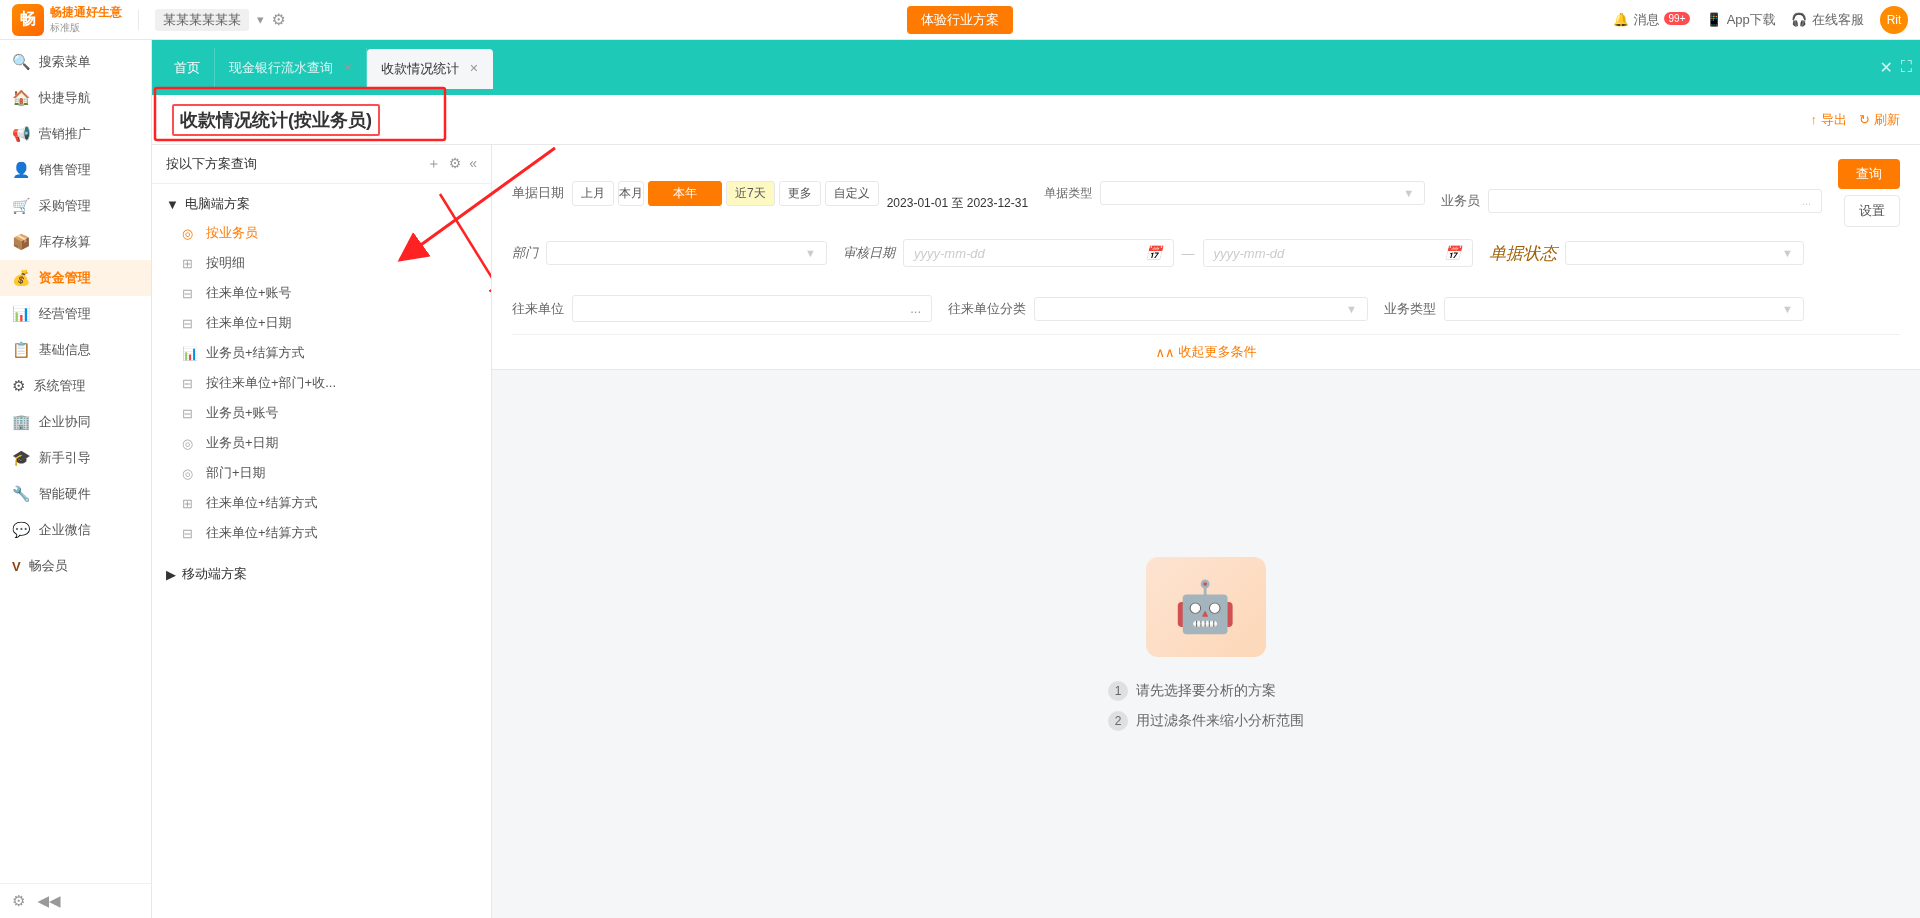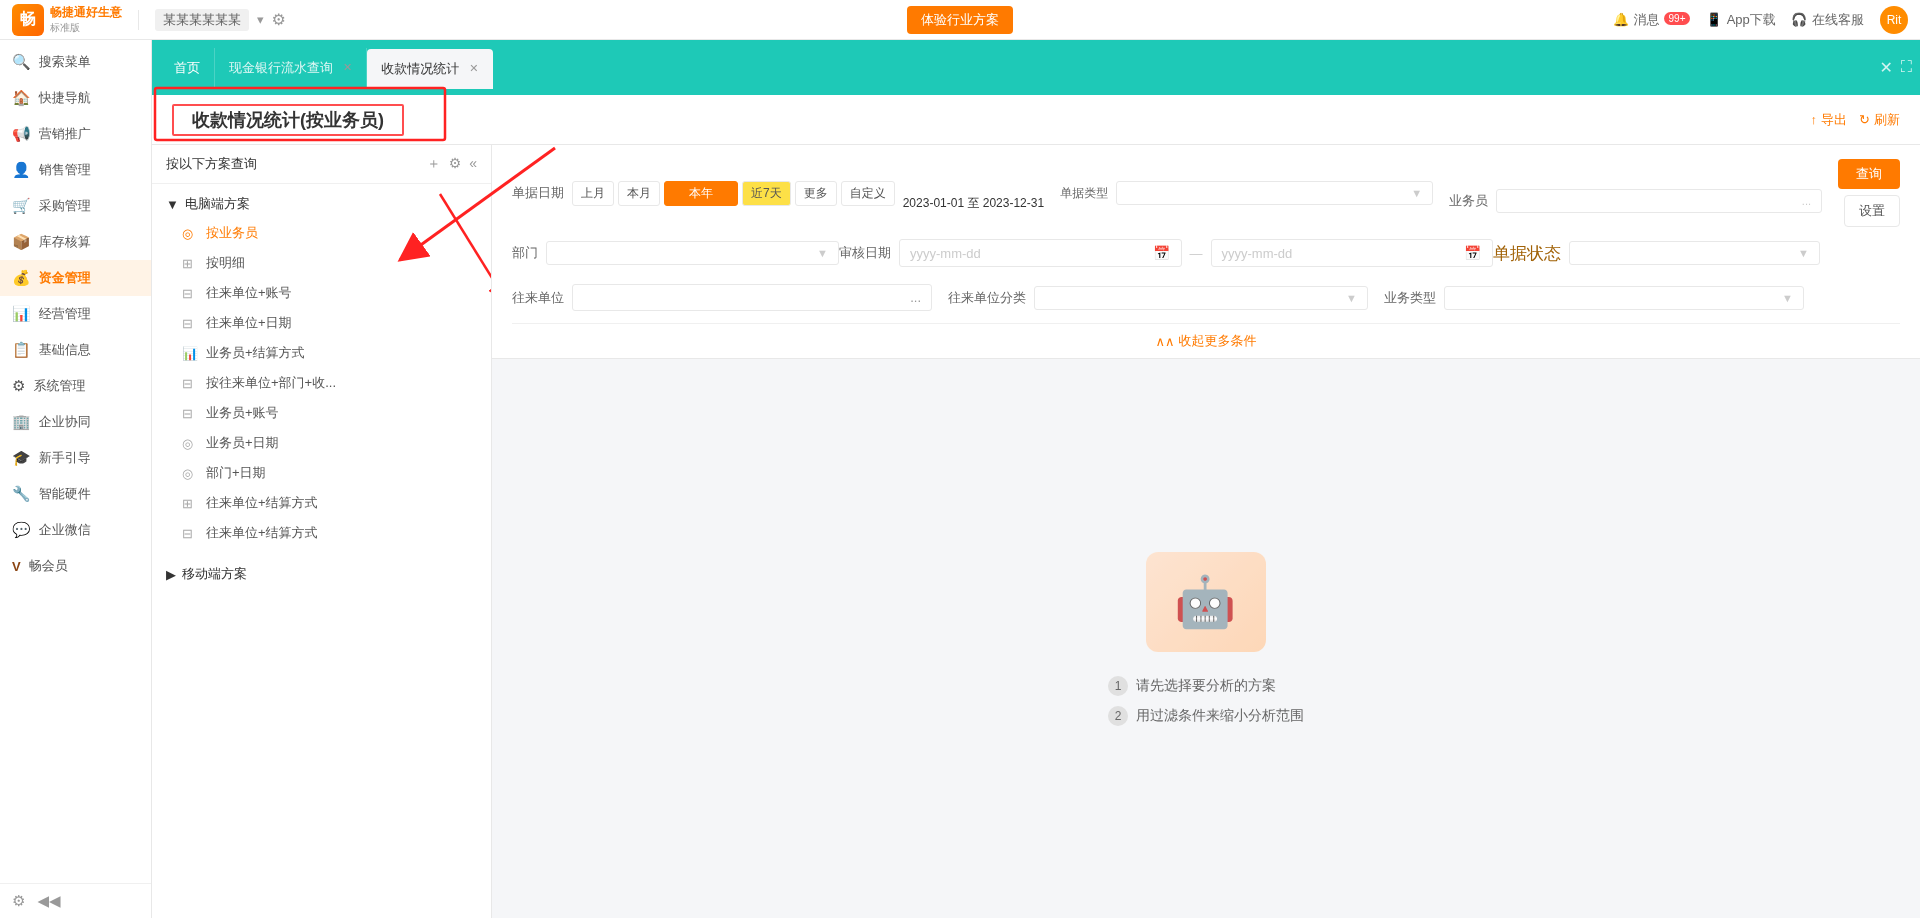--- a/index.html
+++ b/index.html
@@ -149,7 +149,7 @@
     .page-title {
       font-size: 18px; font-weight: bold; color: #333;
       border: 2px solid #ff4d4f;
-      padding: 2px 18px;
+      padding: 2px 6px;
       border-radius: 2px;
     }
     .page-actions { display: flex; gap: 12px; align-items: center; }

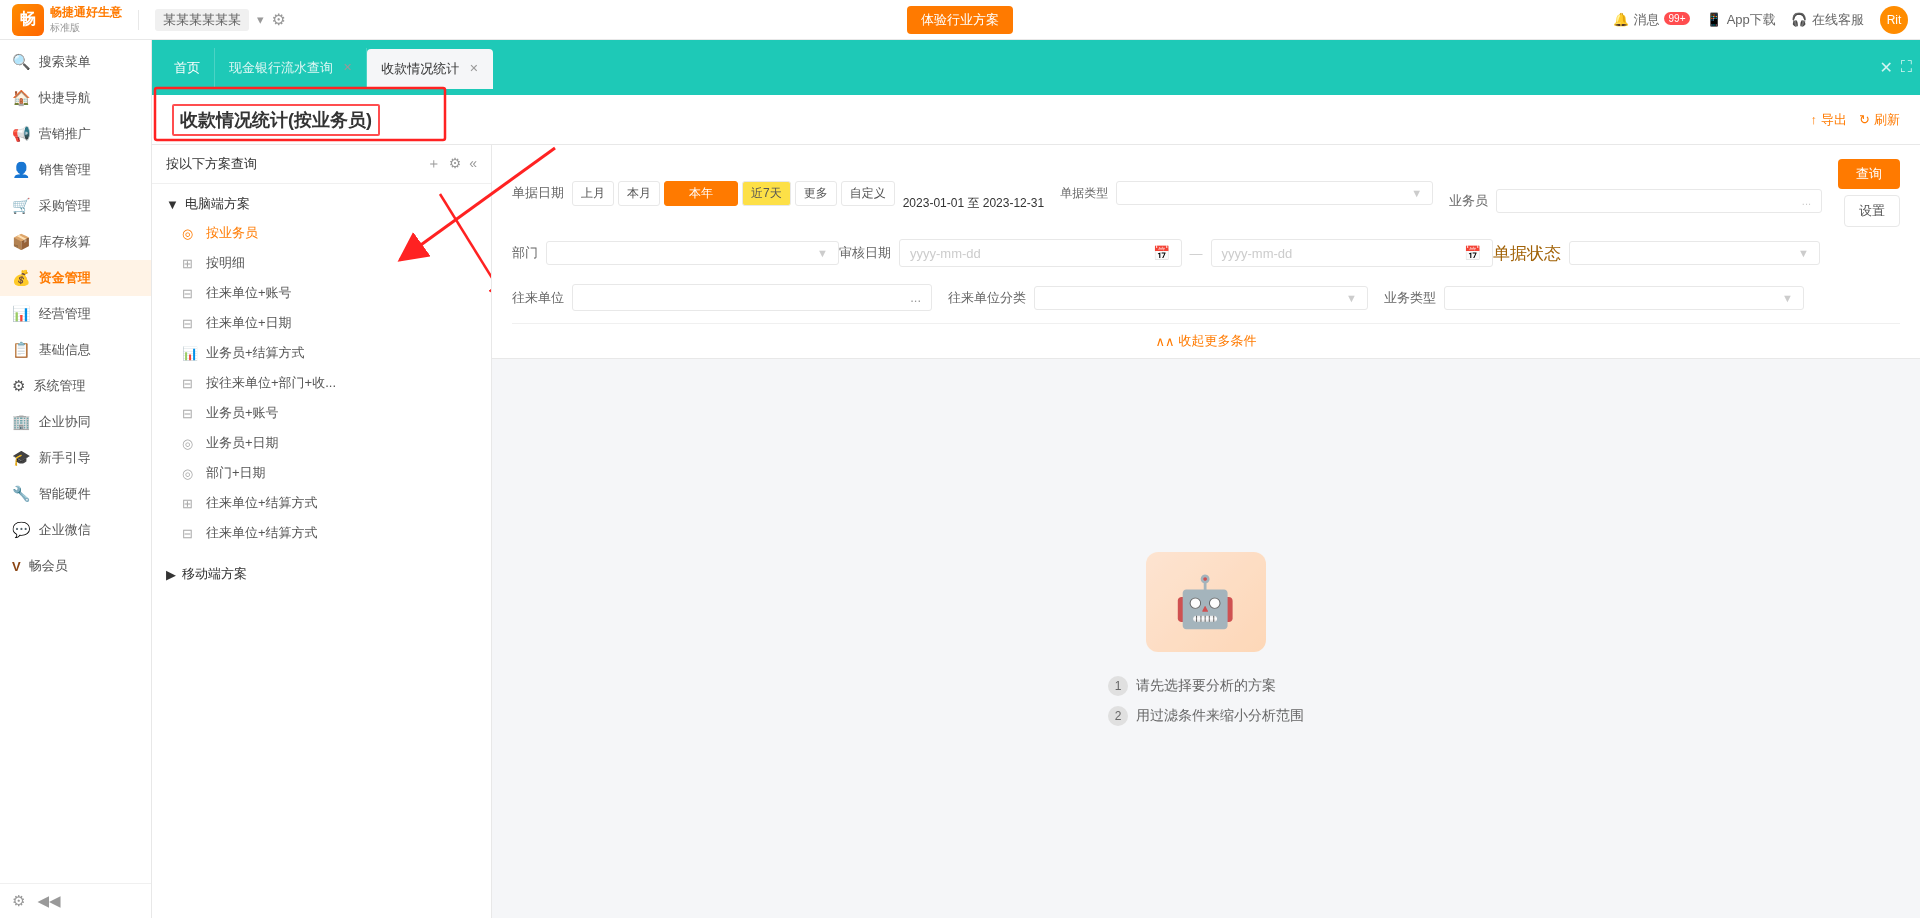--- a/index.html
+++ b/index.html
@@ -443,7 +443,7 @@
                 <span style="color:#666;font-size:13px;white-space:nowrap;">单据日期</span>
                 <div style="display:flex;align-items:center;gap:4px;">
                   <button style="padding:3px 8px;border:1px solid #e8e8e8;border-radius:3px;font-size:12px;color:#555;cursor:pointer;background:#fff;">上月</button>
-                  <button style="padding:3px 8px;border:1px solid #e8e8e8;border-radius:3px;font-size:12px;color:#555;cursor:pointer;background:#fff;text-align:center;">本月</button>
+                  <button style="padding:3px 0;border:1px solid #e8e8e8;border-radius:3px;font-size:12px;color:#555;cursor:pointer;background:#fff;text-align:center;">本月</button>
                   <button style="padding:3px 24px;border:1px solid #e8e8e8;border-radius:3px;font-size:12px;color:#fff;cursor:pointer;background:#ff7a00;border-color:#ff7a00;">本年</button>
                   <button style="padding:3px 8px;border:1px solid #e8e8e8;border-radius:3px;font-size:12px;color:#555;cursor:pointer;background:#fde047;">近7天</button>
                   <button style="padding:3px 8px;border:1px solid #e8e8e8;border-radius:3px;font-size:12px;color:#555;cursor:pointer;background:#fff;">更多</button>

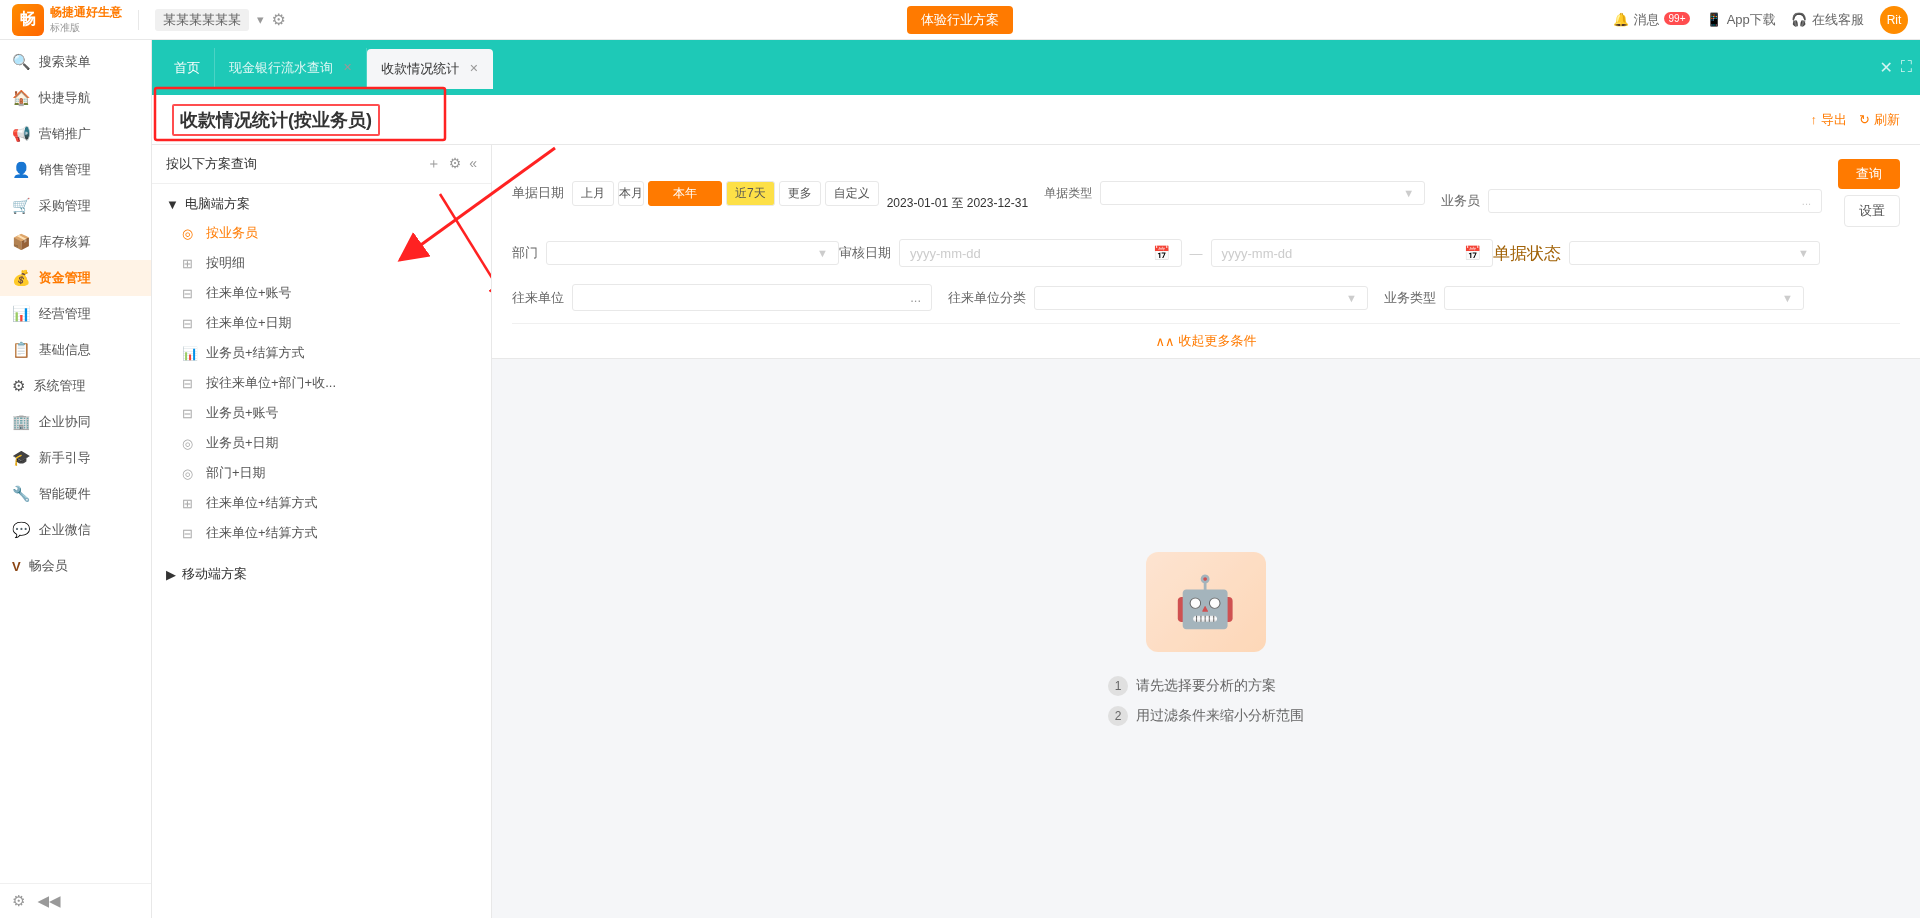--- a/index.html
+++ b/index.html
@@ -445,7 +445,7 @@
                   <button style="padding:3px 8px;border:1px solid #e8e8e8;border-radius:3px;font-size:12px;color:#555;cursor:pointer;background:#fff;">上月</button>
                   <button style="padding:3px 0;border:1px solid #e8e8e8;border-radius:3px;font-size:12px;color:#555;cursor:pointer;background:#fff;text-align:center;">本月</button>
                   <button style="padding:3px 24px;border:1px solid #e8e8e8;border-radius:3px;font-size:12px;color:#fff;cursor:pointer;background:#ff7a00;border-color:#ff7a00;">本年</button>
-                  <button style="padding:3px 8px;border:1px solid #e8e8e8;border-radius:3px;font-size:12px;color:#555;cursor:pointer;background:#fde047;">近7天</button>
+                  <button style="padding:3px 8px;border:1px solid #e8e8e8;border-radius:3px;font-size:12px;color:#555;cursor:pointer;background:#fef9c3;">近7天</button>
                   <button style="padding:3px 8px;border:1px solid #e8e8e8;border-radius:3px;font-size:12px;color:#555;cursor:pointer;background:#fff;">更多</button>
                   <button style="padding:3px 8px;border:1px solid #e8e8e8;border-radius:3px;font-size:12px;color:#555;cursor:pointer;background:#fff;">自定义</button>
                 </div>

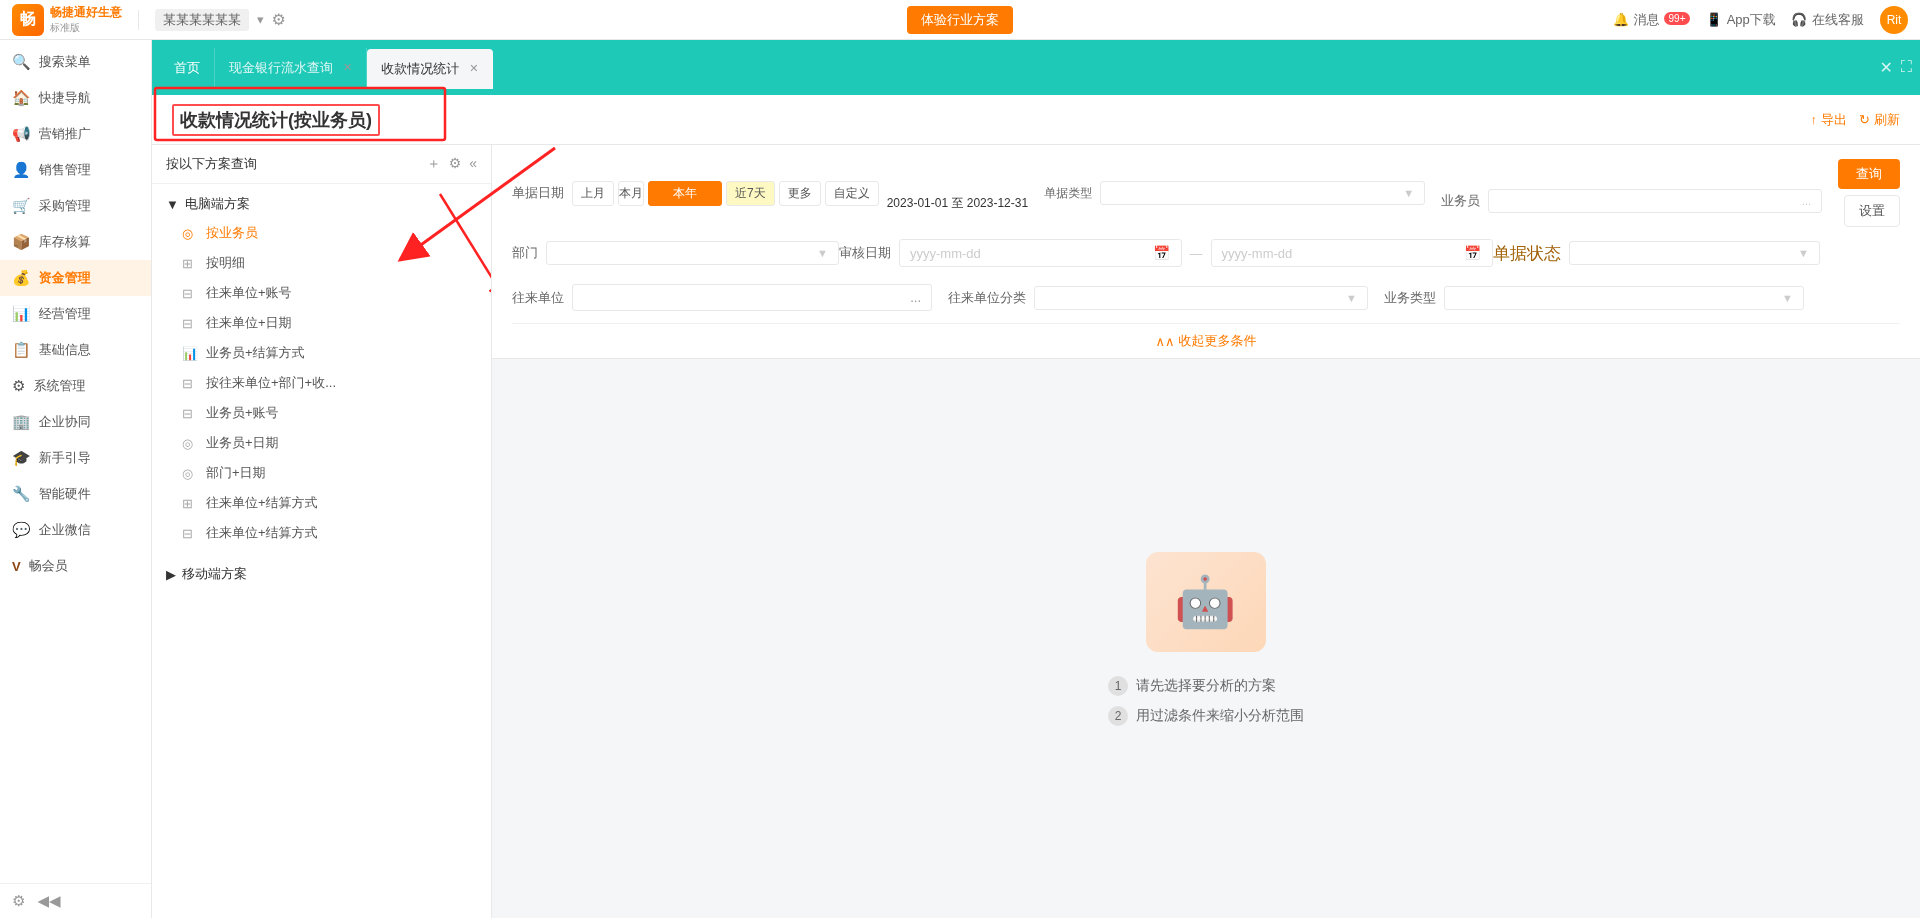--- a/index.html
+++ b/index.html
@@ -478,7 +478,7 @@
               </div>
             </div>
 
-            <div style="display:flex;align-items:center;margin-bottom:17px;">
+            <div style="display:flex;align-items:center;margin-bottom:28px;gap:16px;font-style:italic;">
               <div style="flex:1;display:flex;align-items:center;gap:8px;">
                 <span style="color:#666;font-size:13px;white-space:nowrap;">部门</span>
                 <div style="flex:1;border:1px solid #e8e8e8;border-radius:3px;padding:5px 10px;font-size:13px;color:#555;display:flex;align-items:center;cursor:pointer;background:#fff;">

